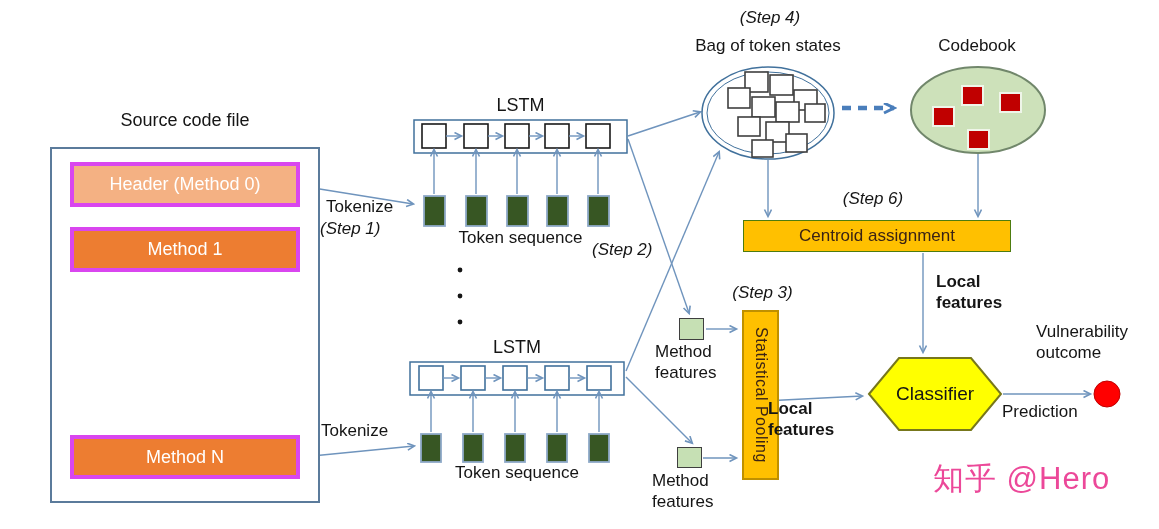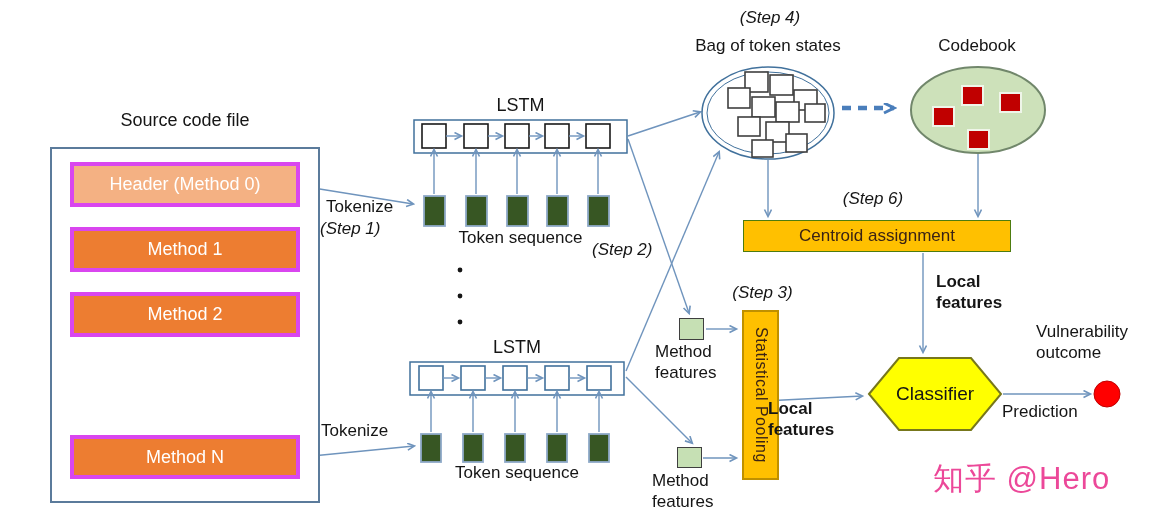--- a/index.html
+++ b/index.html
@@ -194,7 +194,6 @@
   <div class="srcbox"></div>
   <div class="mbox header" style="top:162px;">Header (Method 0)</div>
   <div class="mbox" style="top:227px;">Method 1</div>
-  <div class="mbox" style="top:292px;">Method 2</div>
   <div class="mbox" style="top:435px;height:44px;">Method N</div>
 
   <div class="lbl" style="left:326px;top:197px;">Tokenize</div>

